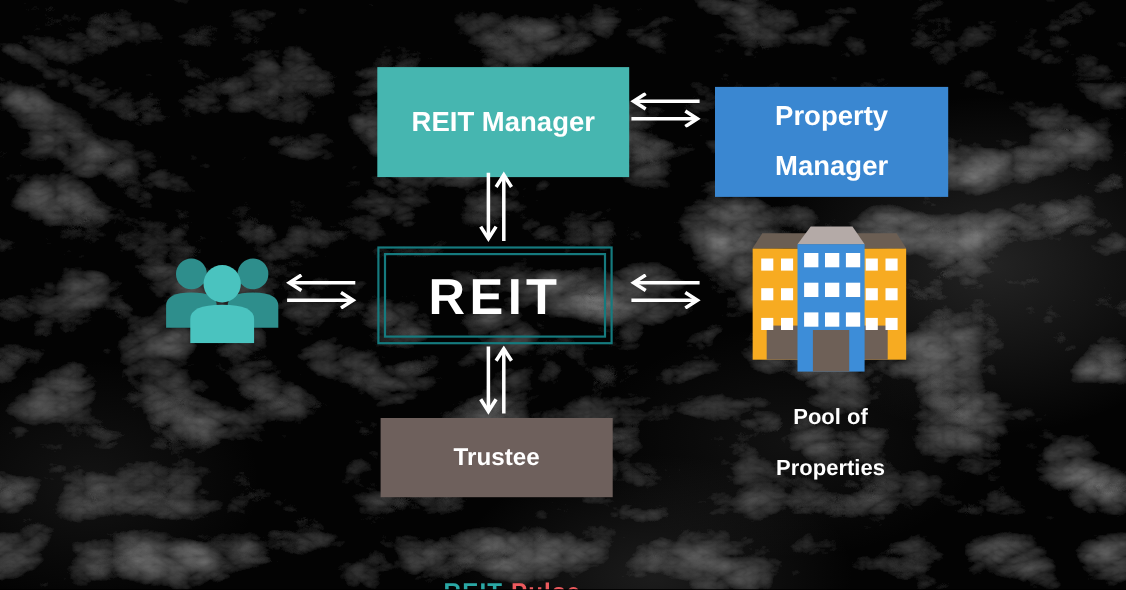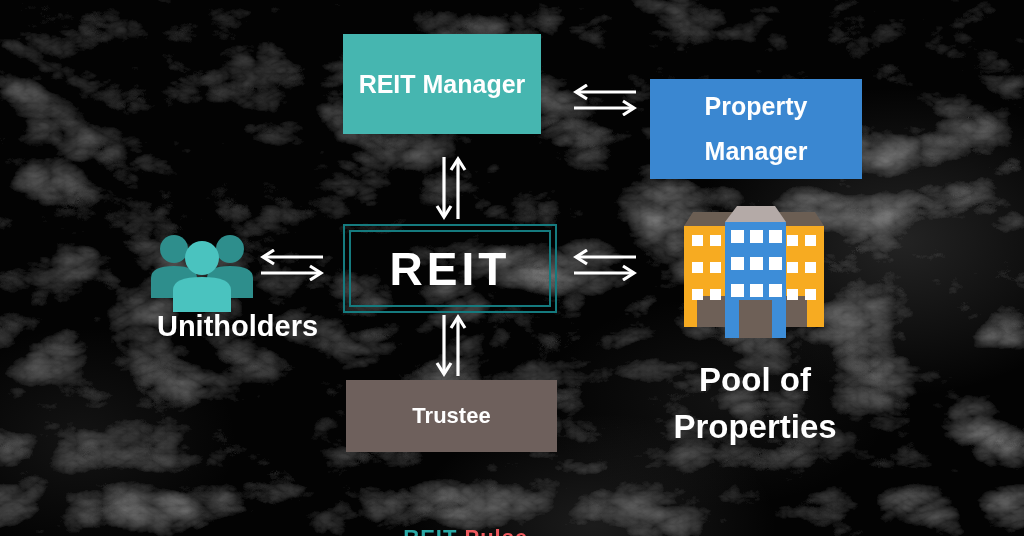--- a/index.html
+++ b/index.html
@@ -25,7 +25,7 @@
     color:#fff;font-weight:700;text-align:center;
     white-space:pre-line;
   }
-  #node-reit-manager{left:343px;top:34px;width:198px;height:100px;font-size:25px;}
+  #node-reit-manager{left:343px;top:61px;width:229px;height:100px;font-size:25px;}
   #node-property-manager{left:650px;top:50px;width:212px;height:100px;font-size:25px;line-height:45px;}
   #node-trustee{left:346px;top:380px;width:211px;height:72px;font-size:22px;}
   #reit-frame{

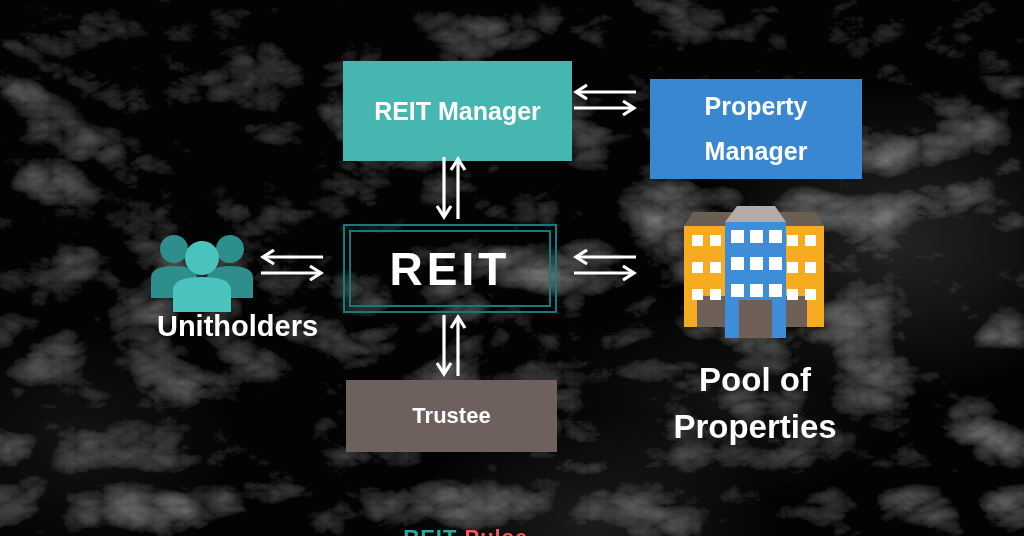--- a/index.html
+++ b/index.html
@@ -113,7 +113,6 @@
     </g>
   </svg>
 
-  <div class="caption abs" id="unitholders-label">Unitholders</div>
 
   <svg class="abs" id="buildings-icon" width="140" height="134" viewBox="0 0 140 134" aria-hidden="true">
 

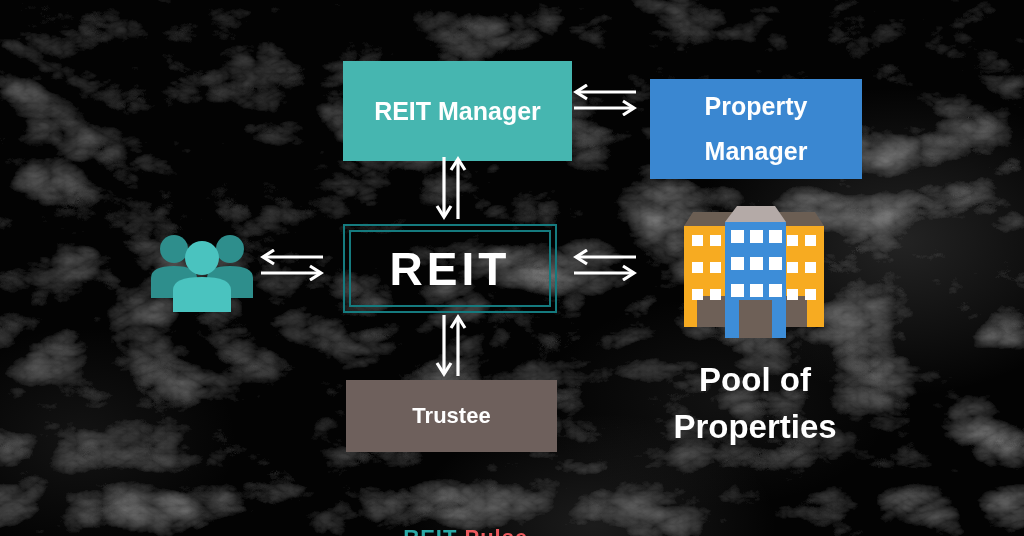--- a/index.html
+++ b/index.html
@@ -45,7 +45,7 @@
     color:#fff;font-weight:700;text-align:center;white-space:pre-line;
   }
   #unitholders-label{left:125px;top:310px;width:225px;font-size:29px;}
-  #pool-label{left:655px;top:356px;width:200px;font-size:33px;line-height:47px;}
+  #pool-label{left:655px;top:356px;width:200px;font-size:20px;line-height:47px;}
   #brand-logo{
     left:346px;top:499px;width:211px;text-align:center;
     font-size:22px;font-weight:700;letter-spacing:1px;white-space:pre;

